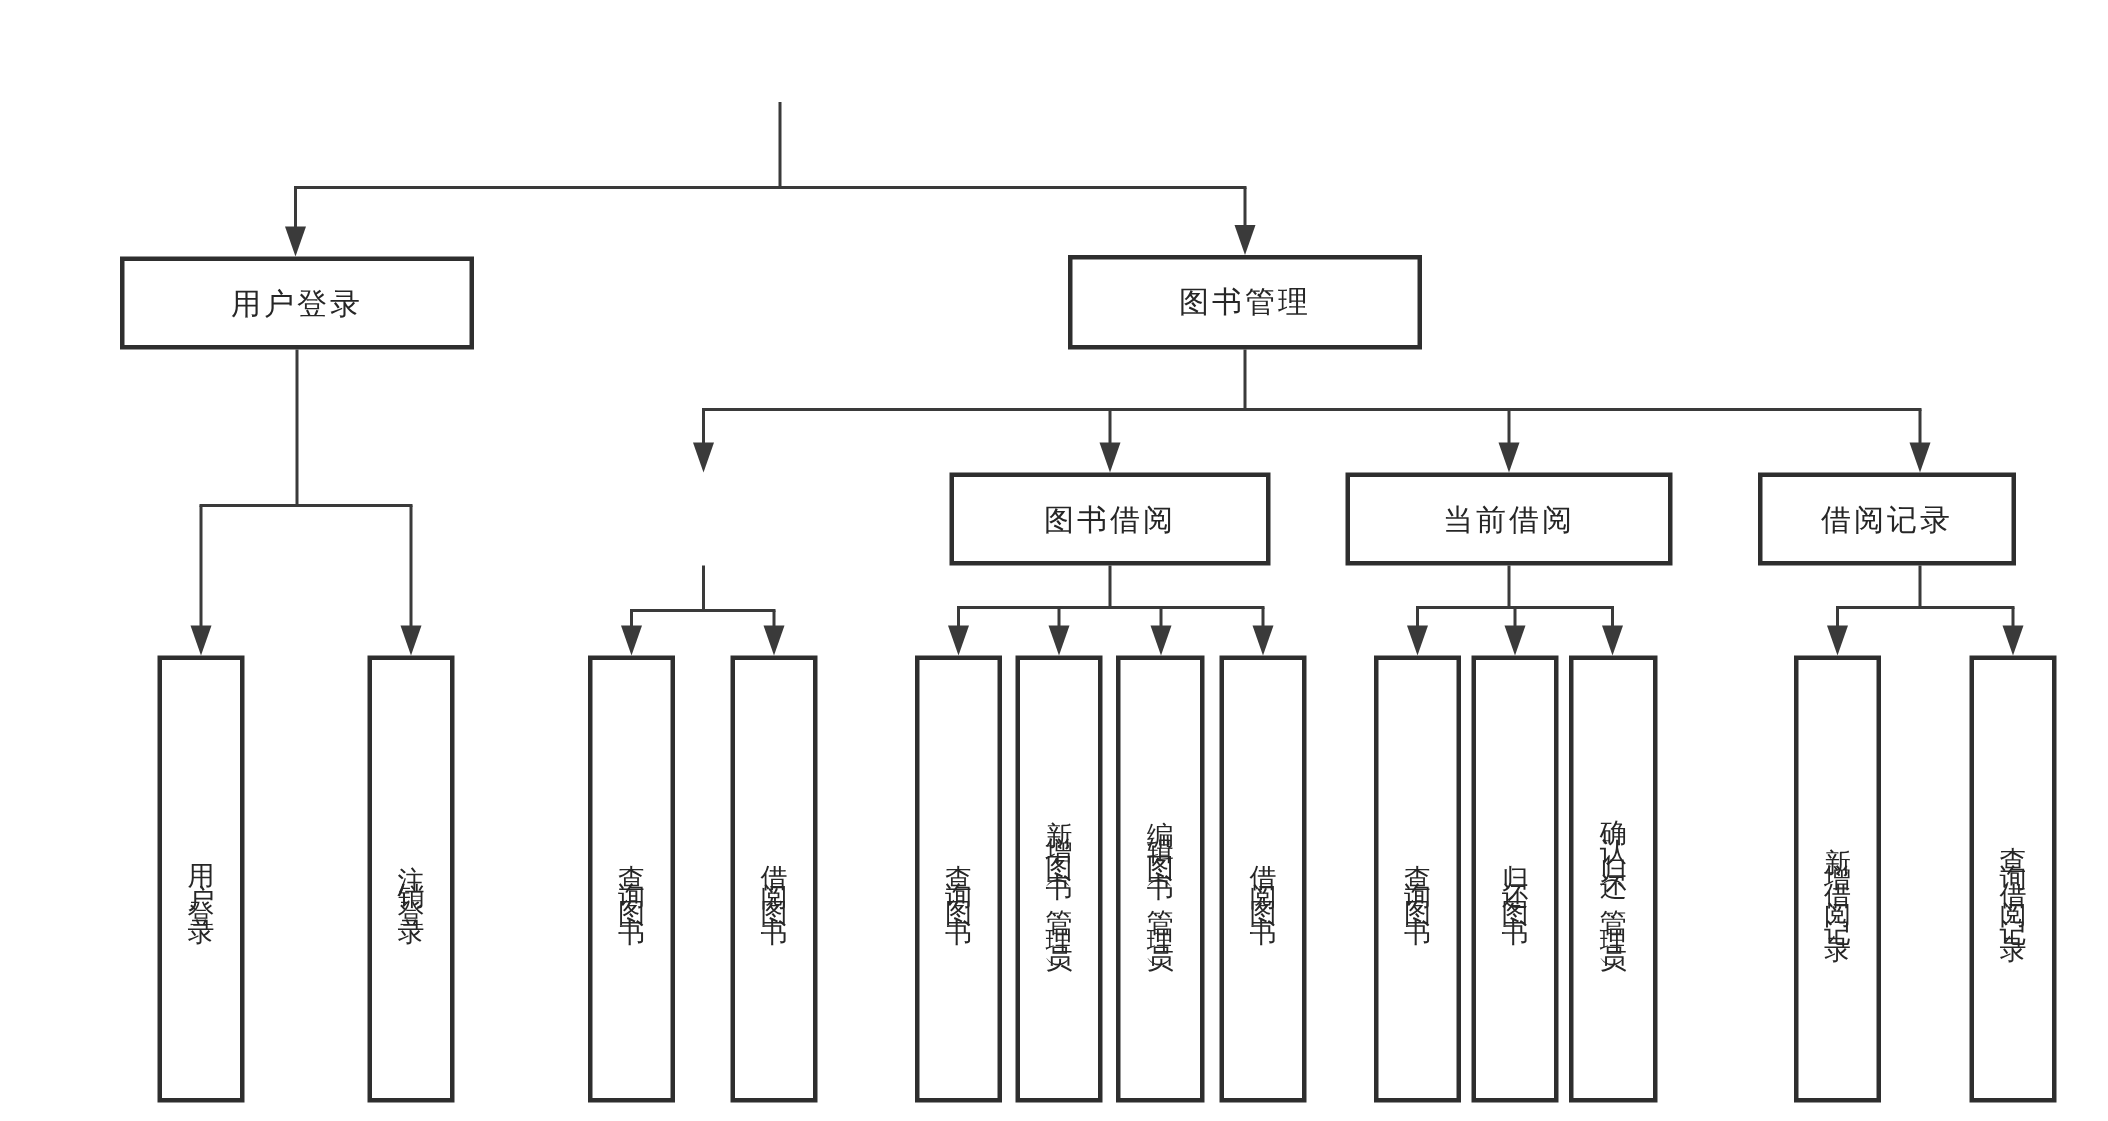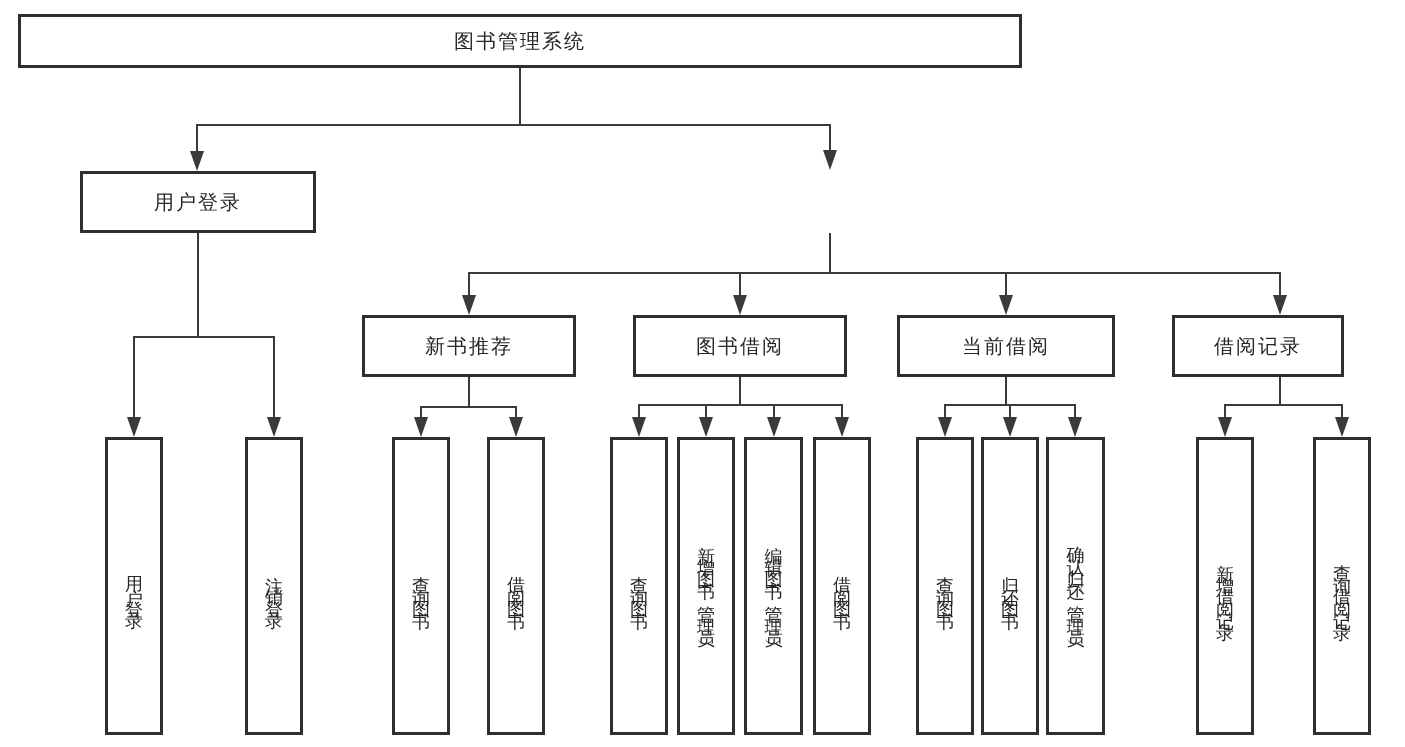--- a/index.html
+++ b/index.html
@@ -66,9 +66,6 @@
 
 <div class="stage">
 
-  <div class="hbox" style="left:18px;top:14px;width:1004px;height:54px">
-    <span class="lbl">图书管理系统</span>
-  </div>
 
   <div class="hbox" style="left:80px;top:171px;width:236px;height:62px">
     <span class="lbl">用户登录</span>

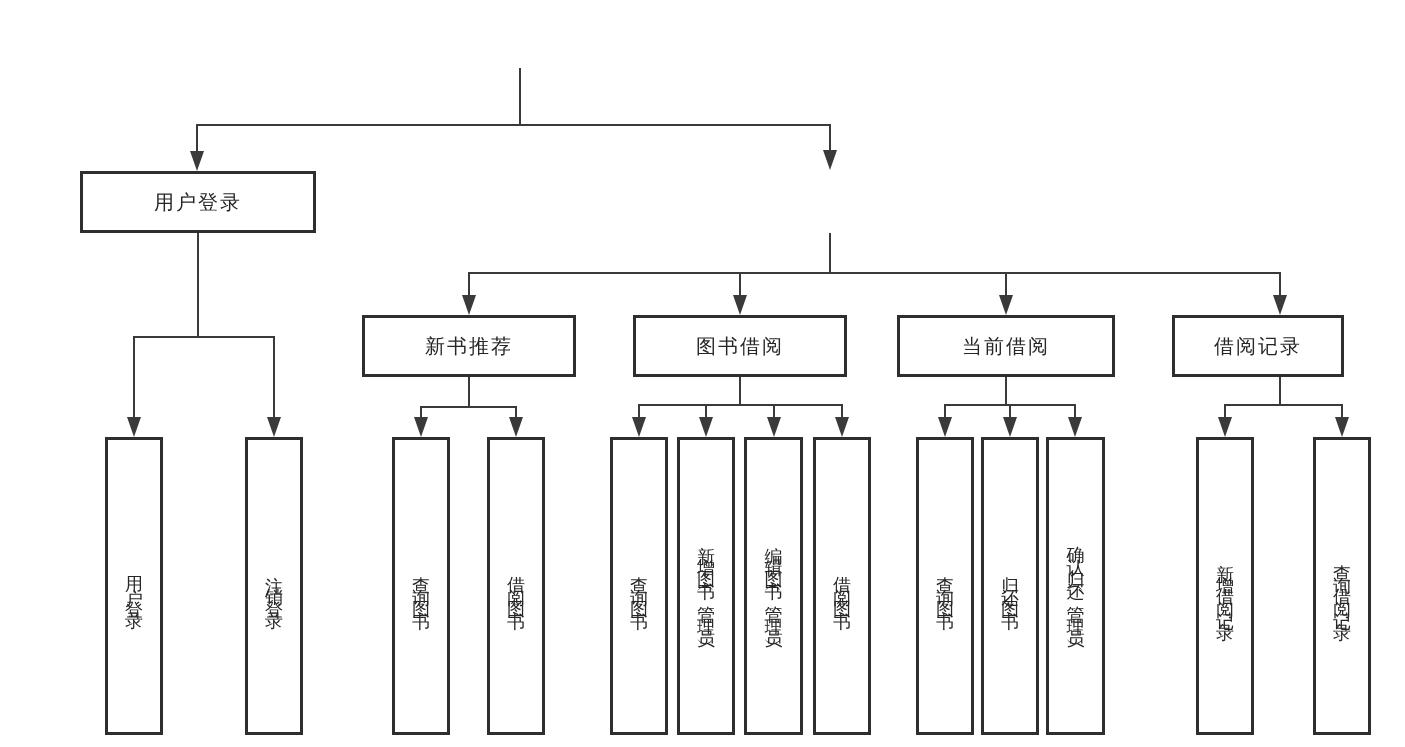--- a/index.html
+++ b/index.html
@@ -69,6 +69,9 @@
 
   <div class="hbox" style="left:80px;top:171px;width:236px;height:62px">
     <span class="lbl">用户登录</span>
+  </div>
+  <div class="hbox" style="left:712px;top:170px;width:236px;height:63px">
+    <span class="lbl">图书管理</span>
   </div>
 
   <div class="hbox" style="left:362px;top:315px;width:214px;height:62px">

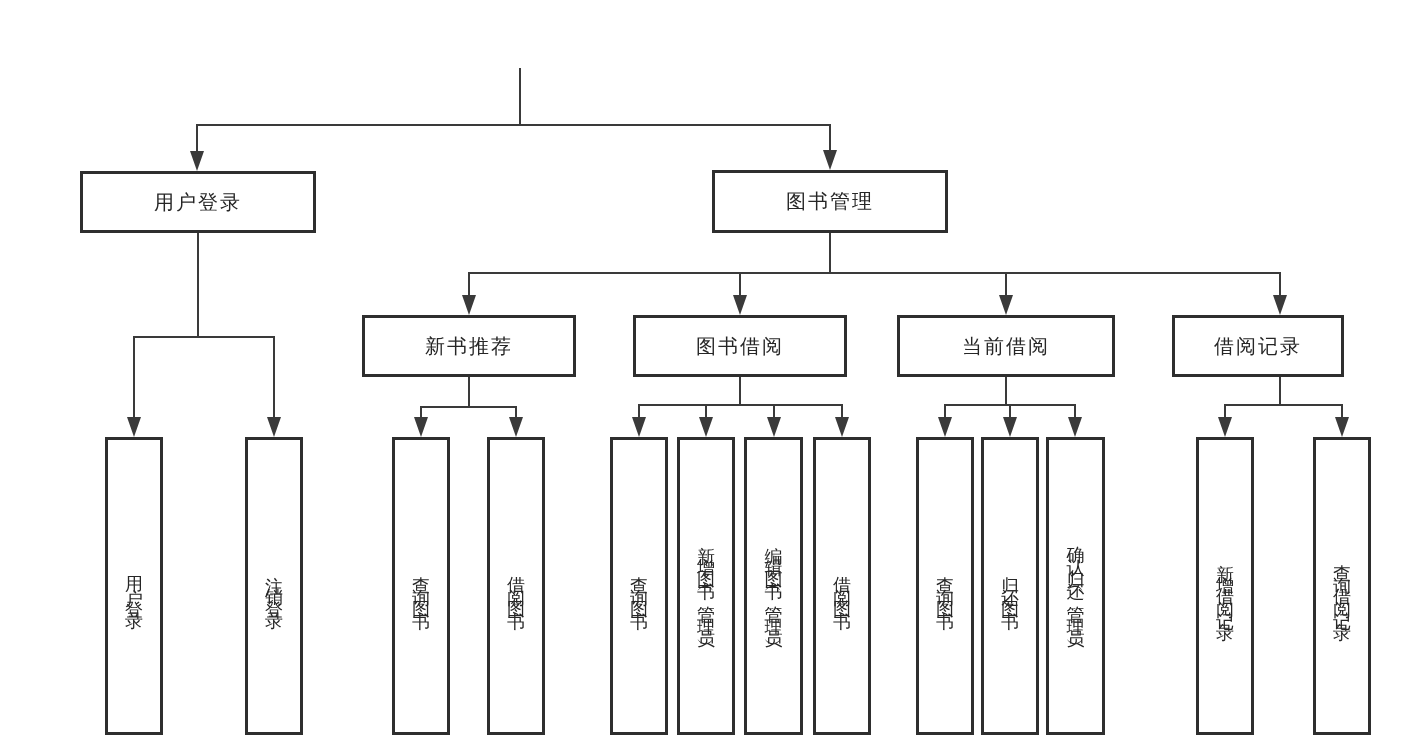--- a/index.html
+++ b/index.html
@@ -74,9 +74,6 @@
     <span class="lbl">图书管理</span>
   </div>
 
-  <div class="hbox" style="left:362px;top:315px;width:214px;height:62px">
-    <span class="lbl">新书推荐</span>
-  </div>
   <div class="hbox" style="left:897px;top:315px;width:218px;height:62px">
     <span class="lbl">当前借阅</span>
   </div>

